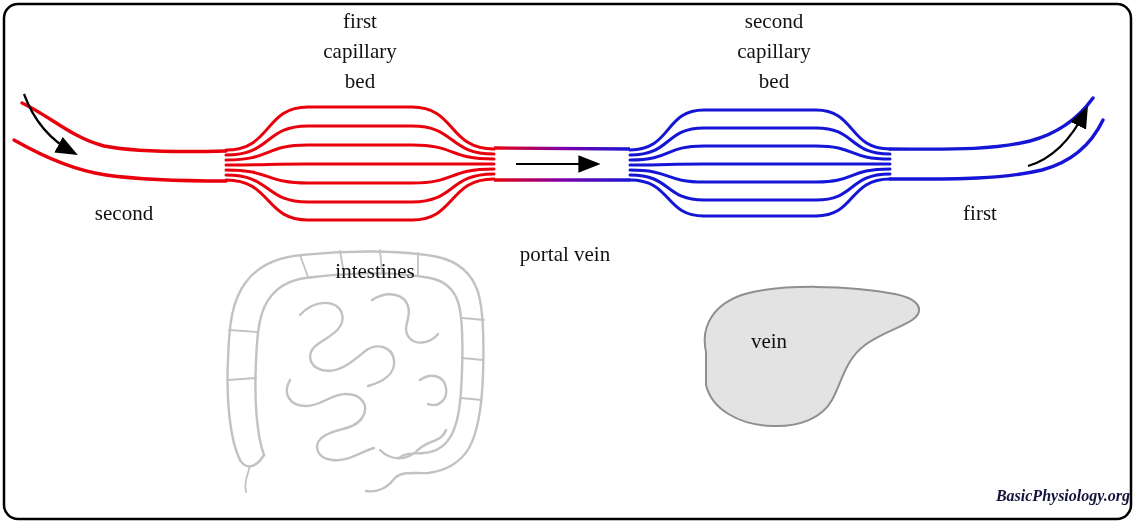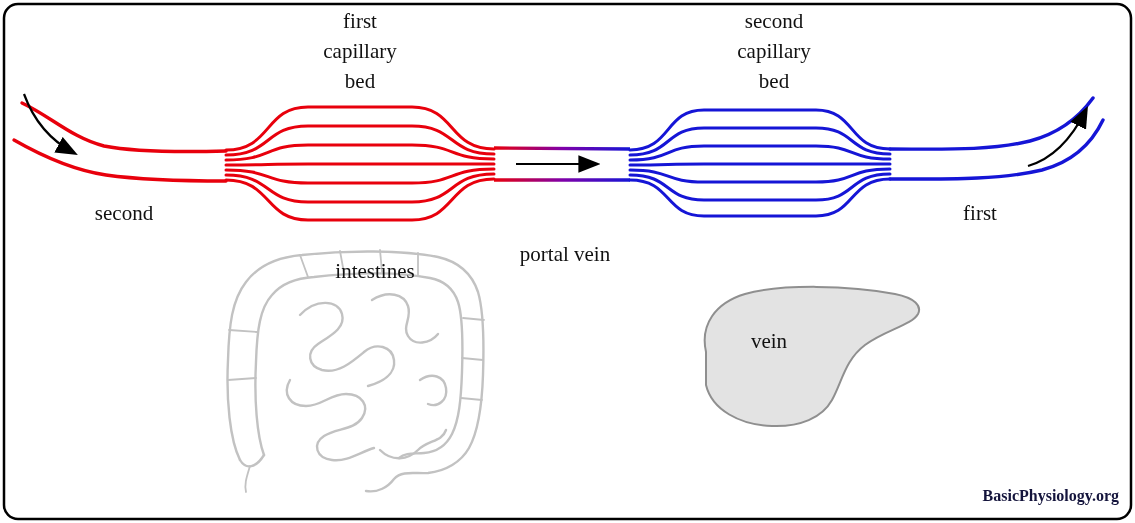--- a/index.html
+++ b/index.html
@@ -47,8 +47,9 @@
   }
   .credit {
     position:absolute;
-    right:16px; top:487px;
+    right:5px; top:487px;
     font-size:16px;
+    font-style:italic;
     font-weight:bold;
     color:var(--credit-navy);
     margin-left:44px;

